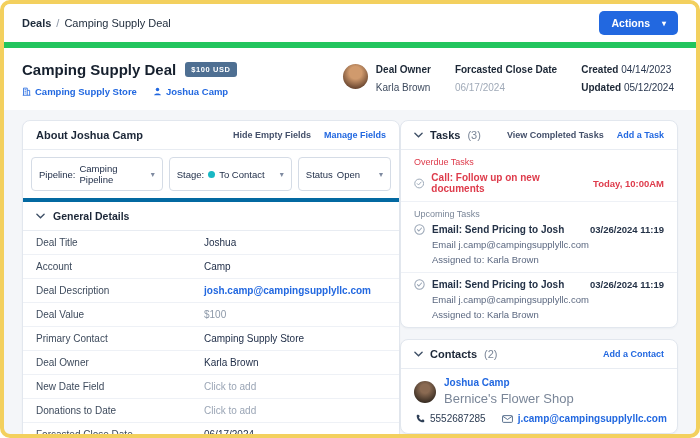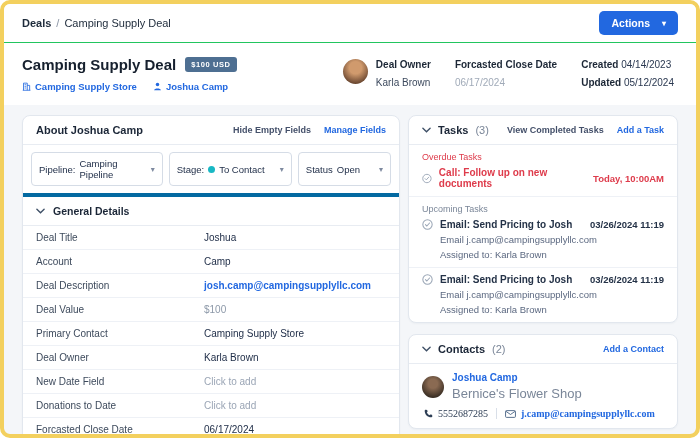--- a/index.html
+++ b/index.html
@@ -7,7 +7,7 @@
   .page { width:700px; height:438px; border:4px solid #f3d05e; border-radius:10px; overflow:hidden; background:#f4f6f9; display:flex; flex-direction:column; }
 
   
-  .topbar { background:#fff; display:flex; align-items:center; justify-content:space-between; padding:7px 18px; border-bottom:1px solid #22c55e; }
+  .topbar { background:#fff; display:flex; align-items:center; justify-content:space-between; padding:7px 18px; border-bottom:6px solid #22c55e; }
   .breadcrumb { font-size:11px; color:#1d2a3a; display:flex; gap:5px; align-items:center; }
   .crumb-root { font-weight:700; }
   .crumb-sep { color:#8a94a4; }

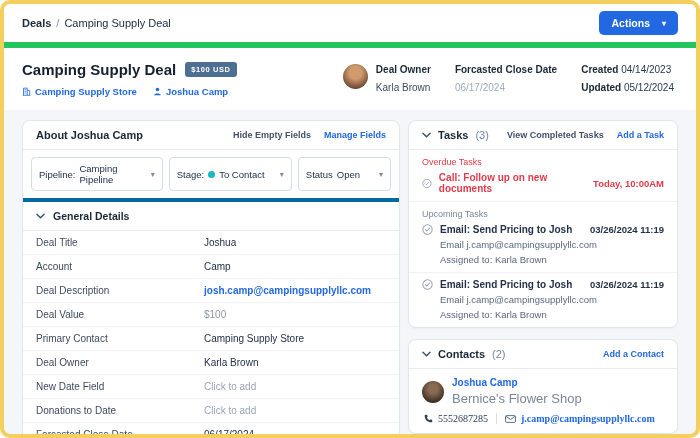--- a/index.html
+++ b/index.html
@@ -32,7 +32,7 @@
   .cu-line b { color:#1c2736; }
 
   
-  .content { flex:1; display:flex; gap:8px; padding:10px 18px 0; overflow:hidden; }
+  .content { flex:1; display:flex; gap:0; padding:10px 18px 0; overflow:hidden; }
   .card { background:#fff; border:1px solid #e2e7ee; border-radius:8px; box-shadow:0 1px 2px rgba(18,42,66,.04); }
   .left-card { width:378px; flex:none; align-self:flex-start; }
   .right-col { flex:1; display:flex; flex-direction:column; gap:11px; min-width:0; }

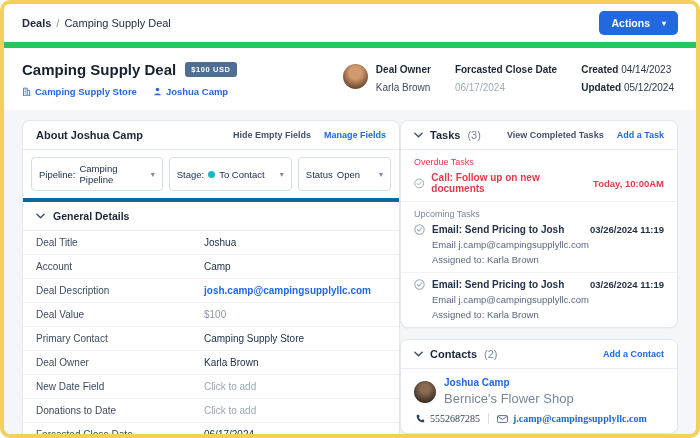--- a/index.html
+++ b/index.html
@@ -79,7 +79,7 @@
   .av-josh { background:radial-gradient(circle at 50% 35%, #8a6a52 25%, #32281f 80%); }
   .contact-name { font-size:10px; font-weight:700; color:#2268e0; cursor:pointer; }
   .contact-company { font-size:13px; color:#7a8698; margin-top:3px; }
-  .contact-comm { display:flex; align-items:center; gap:8px; margin:7px 0 0 2px;font-family:Liberation Serif, serif; }
+  .contact-comm { display:flex; align-items:center; gap:8px; margin:7px 0 0 2px; }
   .comm-item { display:flex; align-items:center; gap:5px; font-size:10px; color:#2b3b52; }
   .comm-item.email a, .comm-email-text { color:#2268e0; font-weight:700; }
   .vdiv { width:1px; height:11px; background:#d9dfe8; }

